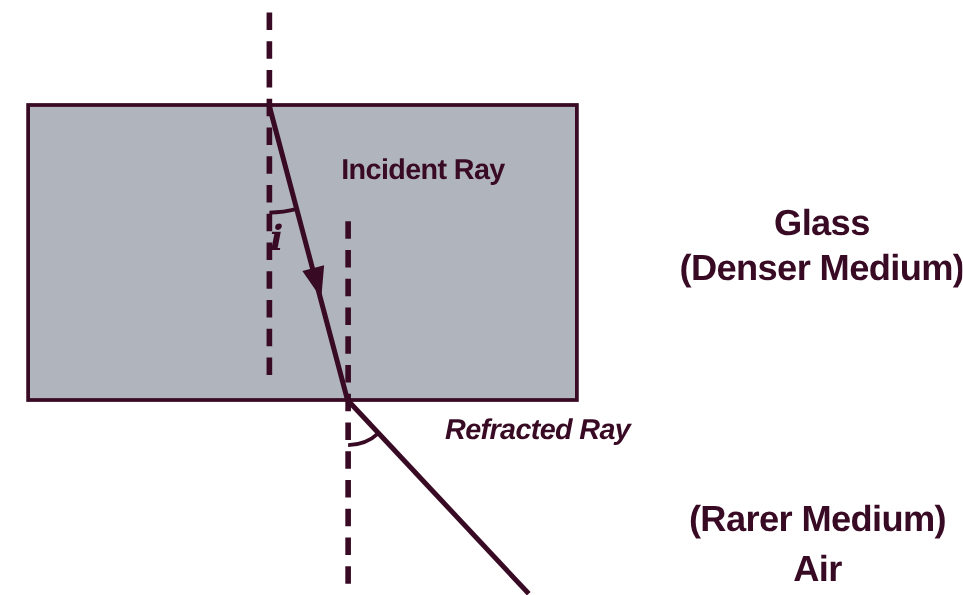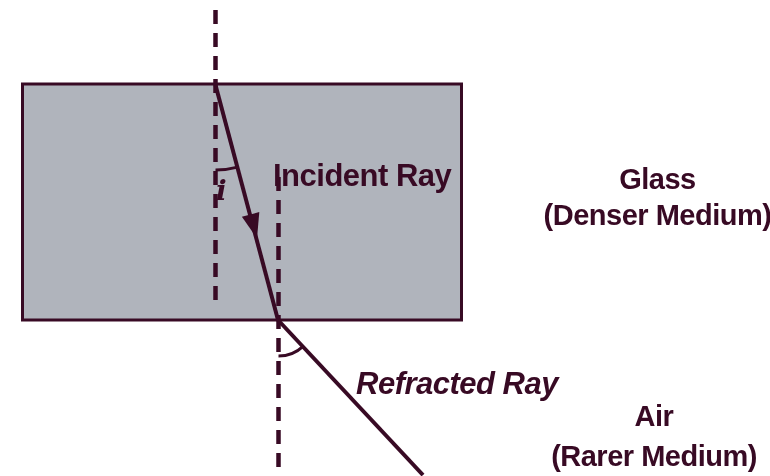--- a/index.html
+++ b/index.html
@@ -25,10 +25,9 @@
     position:absolute;
     color:var(--line);
     font-weight:bold;
-    font-size:31px;
+    font-size:23px;
     letter-spacing:-0.5px;
     white-space:nowrap;
-    margin-top:36px;
   }
   .label-block{
     position:absolute;

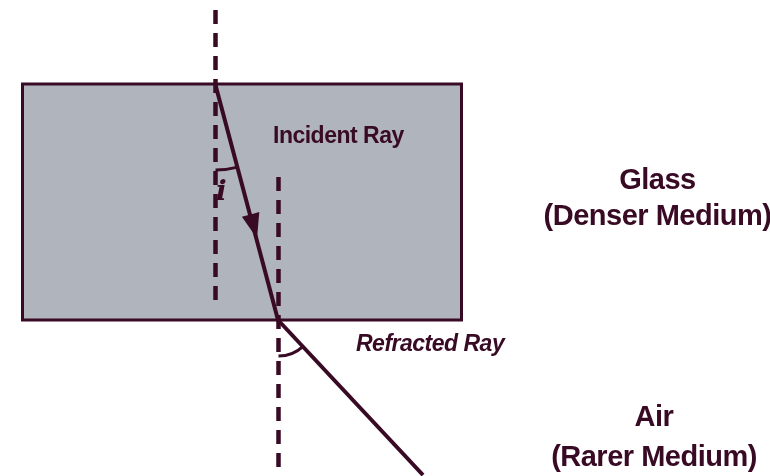--- a/index.html
+++ b/index.html
@@ -85,8 +85,8 @@
   <div class="label" style="left:356px;top:330px;font-style:italic;">Refracted Ray</div>
 
   <div class="label-block air-block" style="left:538px;top:396px;width:232px;">
+    <div class="line">(Rarer Medium)</div>
     <div class="line">Air</div>
-    <div class="line">(Rarer Medium)</div>
   </div>
 
 </div>

